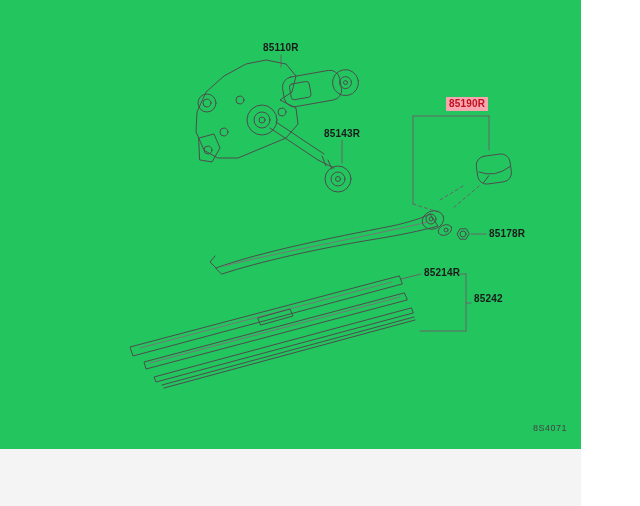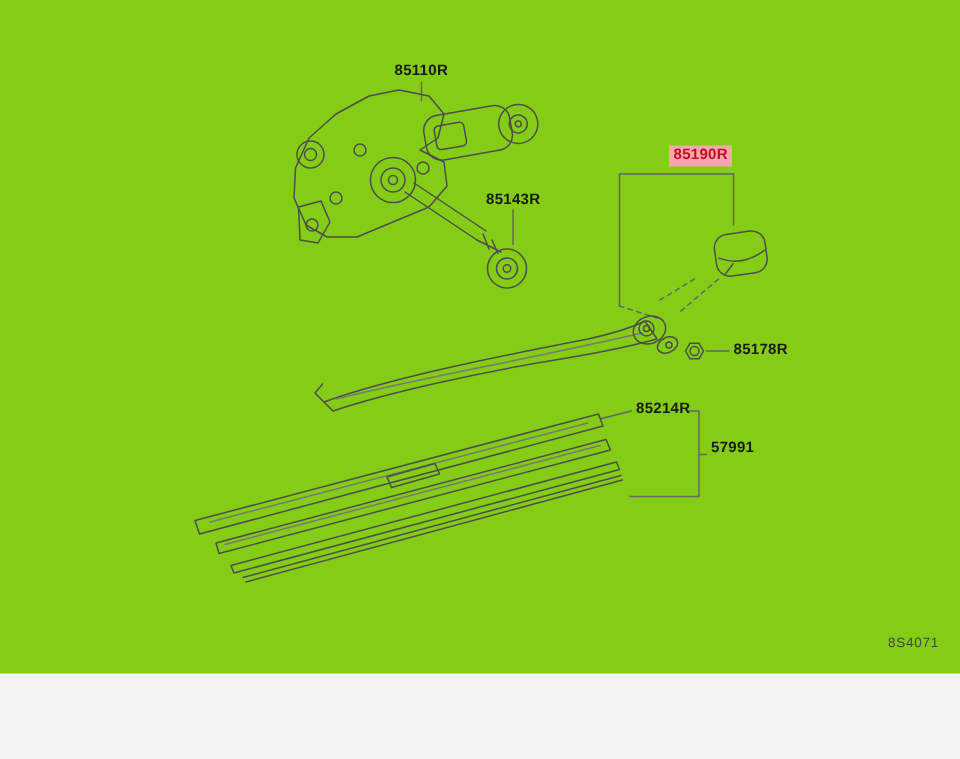--- a/index.html
+++ b/index.html
@@ -4,7 +4,7 @@
 <style>
   html,body{margin:0;padding:0;background:#ffffff;}
   #stage{
-    position:relative;width:640px;height:506px;background:#84cc16;
+    position:relative;width:581px;height:506px;background:#22c55e;
     font-family:"Liberation Sans",sans-serif;overflow:hidden;
   }
   #art{position:absolute;left:0;top:0;width:640px;height:506px;}

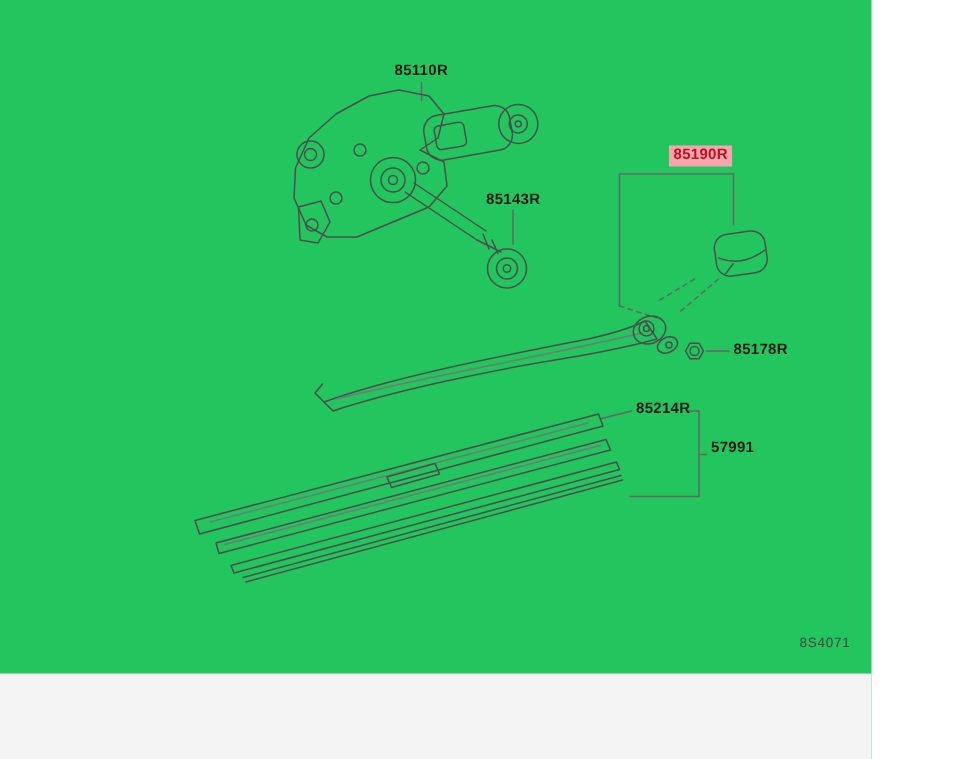--- a/index.html
+++ b/index.html
@@ -123,7 +123,7 @@
 
   <div class="part-label" style="left:424px;top:268px">85214R</div>
 
-  <div class="part-label" style="left:474px;top:294px">57991</div>
+  <div class="part-label" style="left:474px;top:294px">85242</div>
 
   <div class="drawing-code">8S4071</div>
 

